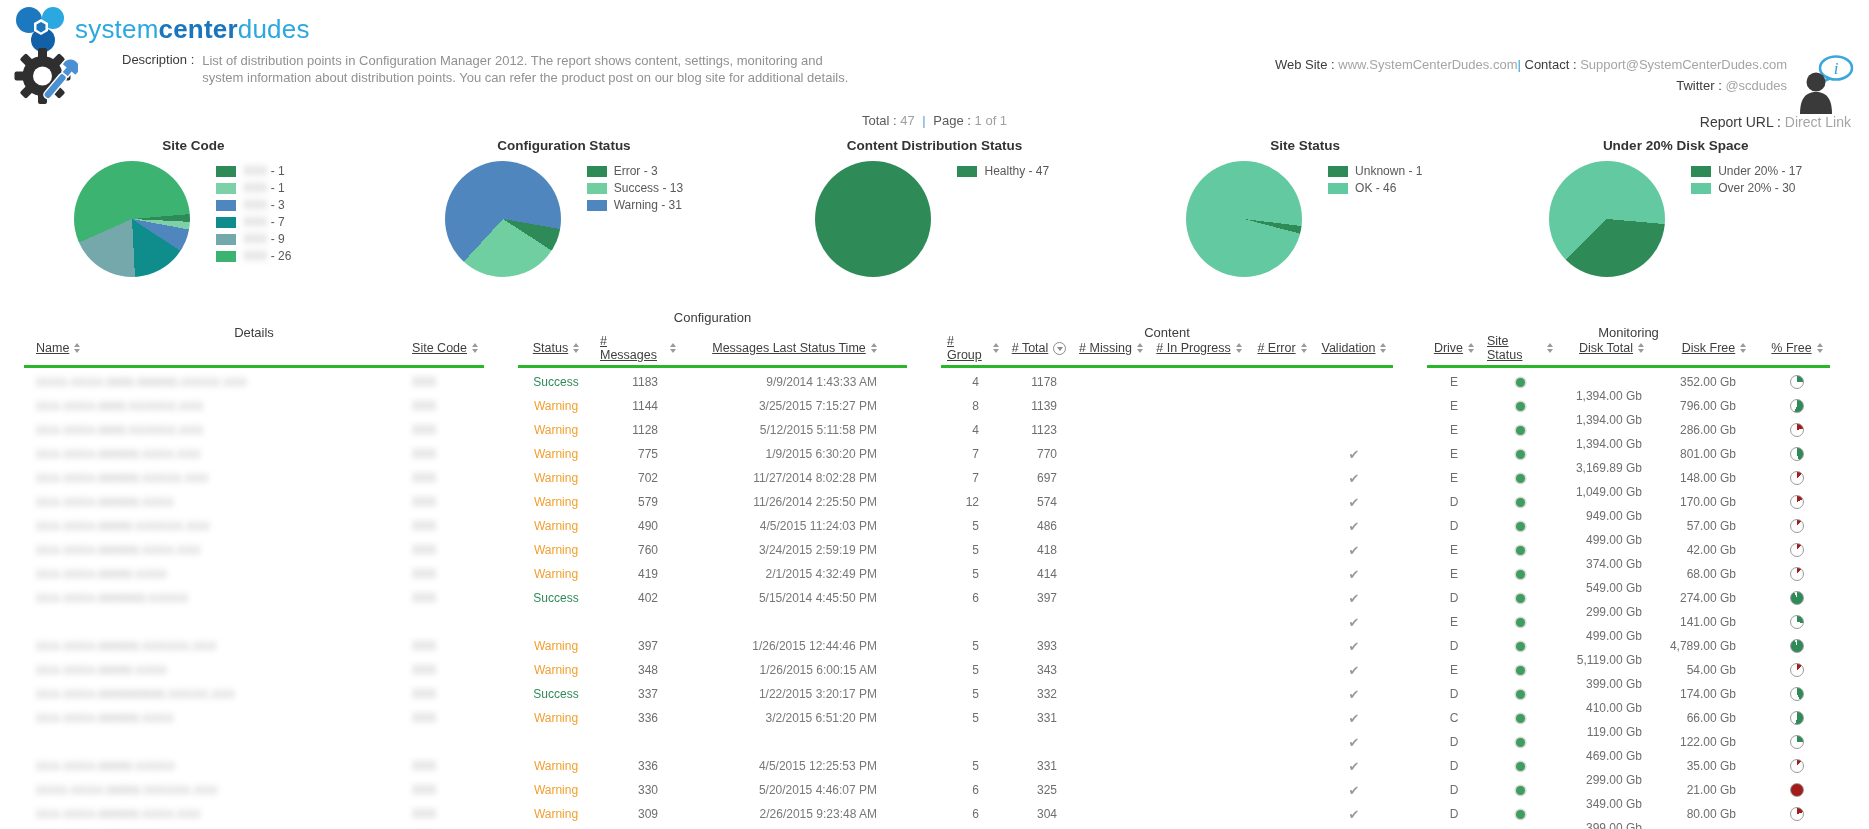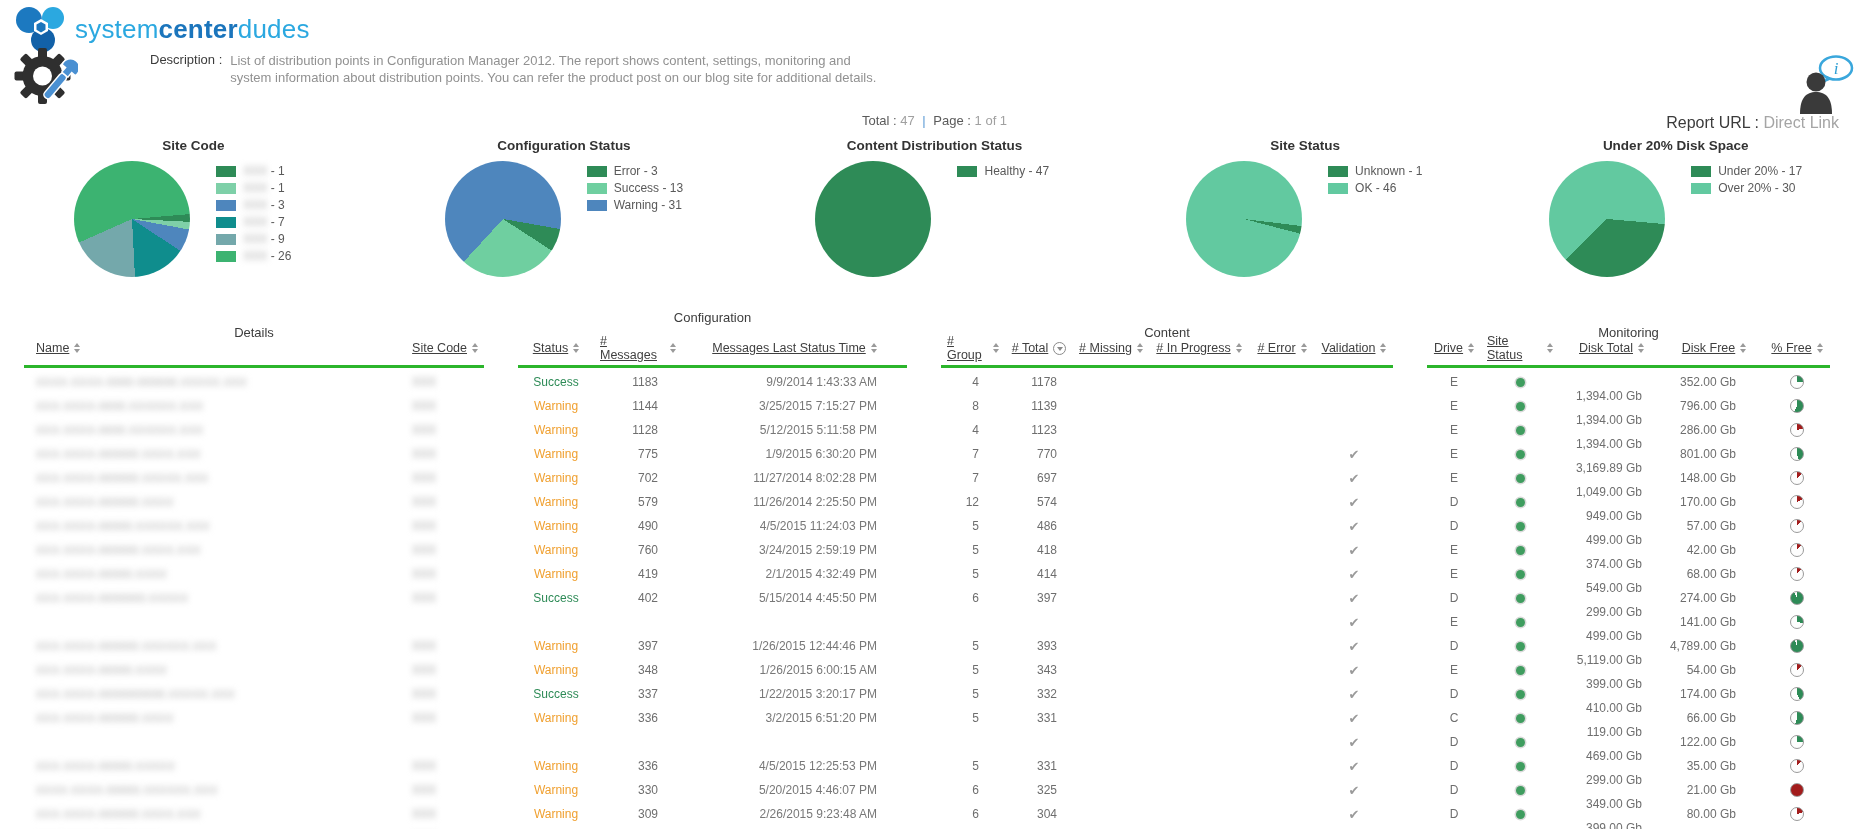--- a/index.html
+++ b/index.html
@@ -14,7 +14,7 @@
   .logo-text b { color:#1b75bc; font-weight:700;text-align:right; }
 
   
-  .infobar { display:flex; padding:0 14px; height:62px;gap:28px; }
+  .infobar { display:flex; padding:0 14px; height:62px; }
   .gear-wrap { width:66px; flex:0 0 66px; }
   .desc { display:flex; margin-left:42px; margin-top:6px; font-size:13px; }
   .desc-label { color:#3b3b3b; white-space:nowrap; margin-right:8px; }

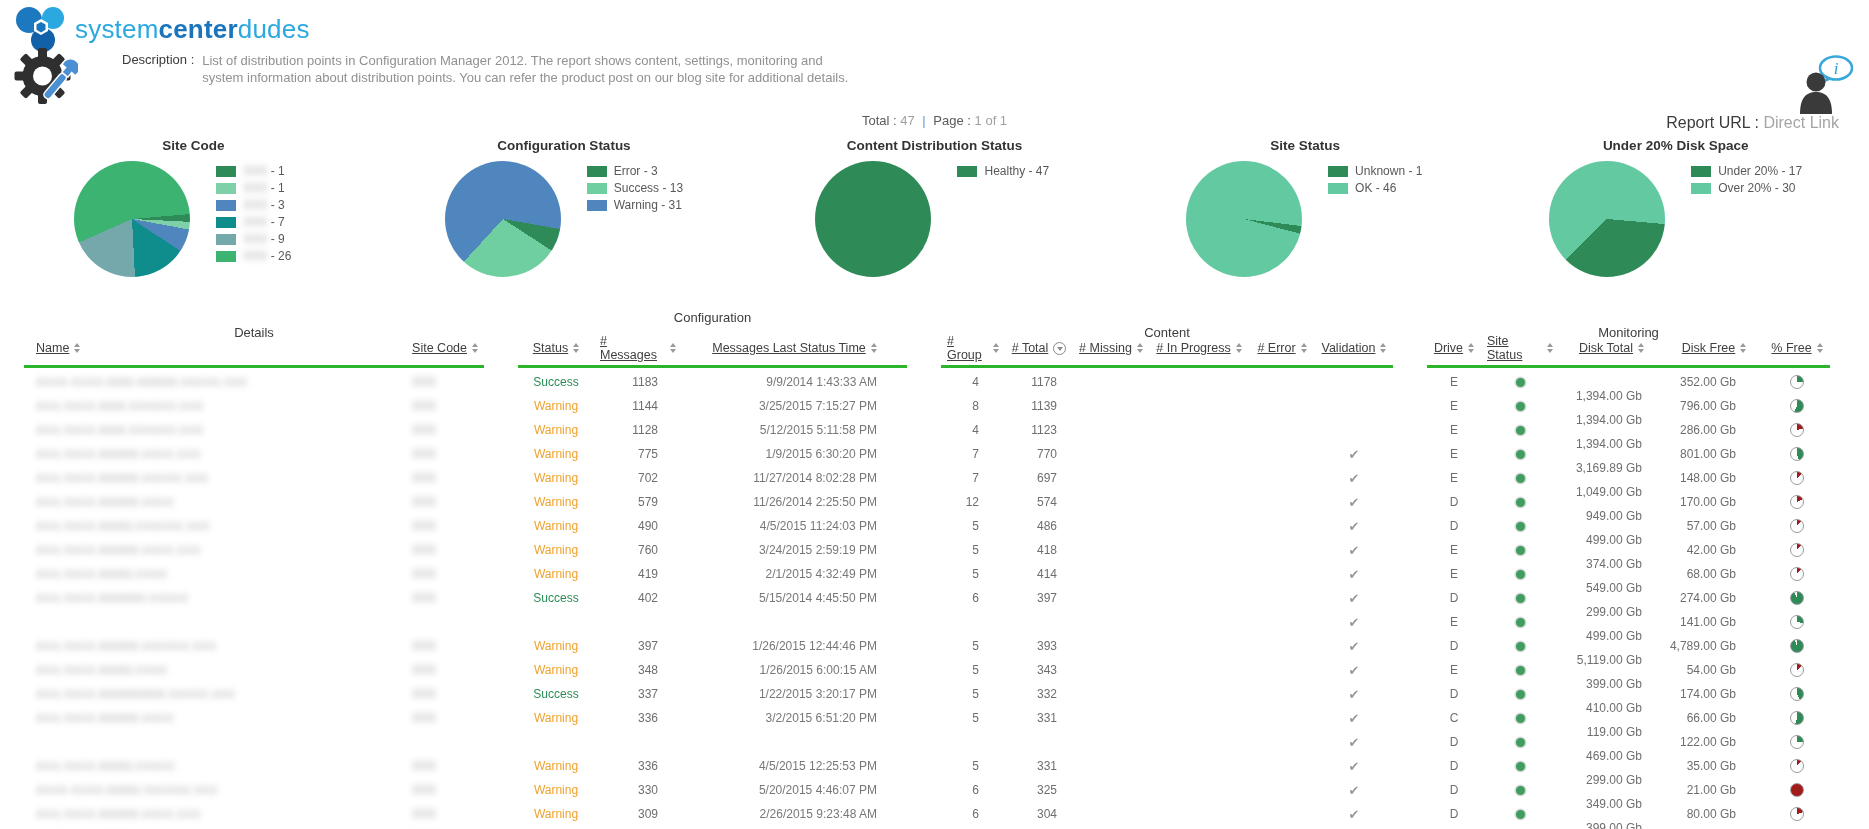--- a/index.html
+++ b/index.html
@@ -113,6 +113,18 @@
     <span class="desc-text">List of distribution points in Configuration Manager 2012. The report shows content, settings, monitoring and system information about distribution points. You can refer the product post on our blog site for additional details.</span>
   </div>
   <div class="right-info">
+    <div class="ri-lines">
+      <div>
+        <span class="ri-label">Web Site :</span>
+        <span class="ri-value">www.SystemCenterDudes.com</span><span class="ri-sep">|</span>
+        <span class="ri-label">Contact :</span>
+        <span class="ri-value">Support@SystemCenterDudes.com</span>
+      </div>
+      <div>
+        <span class="ri-label">Twitter :</span>
+        <span class="ri-value">@scdudes</span>
+      </div>
+    </div>
     <svg width="58" height="60" viewBox="0 0 58 60">
       <ellipse cx="39" cy="14" rx="16" ry="11.5" fill="#fff" stroke="#3aa7dc" stroke-width="2.5"></ellipse>
       <path d="M30 22 l-4 7 9 -4 z" fill="#3aa7dc"></path>

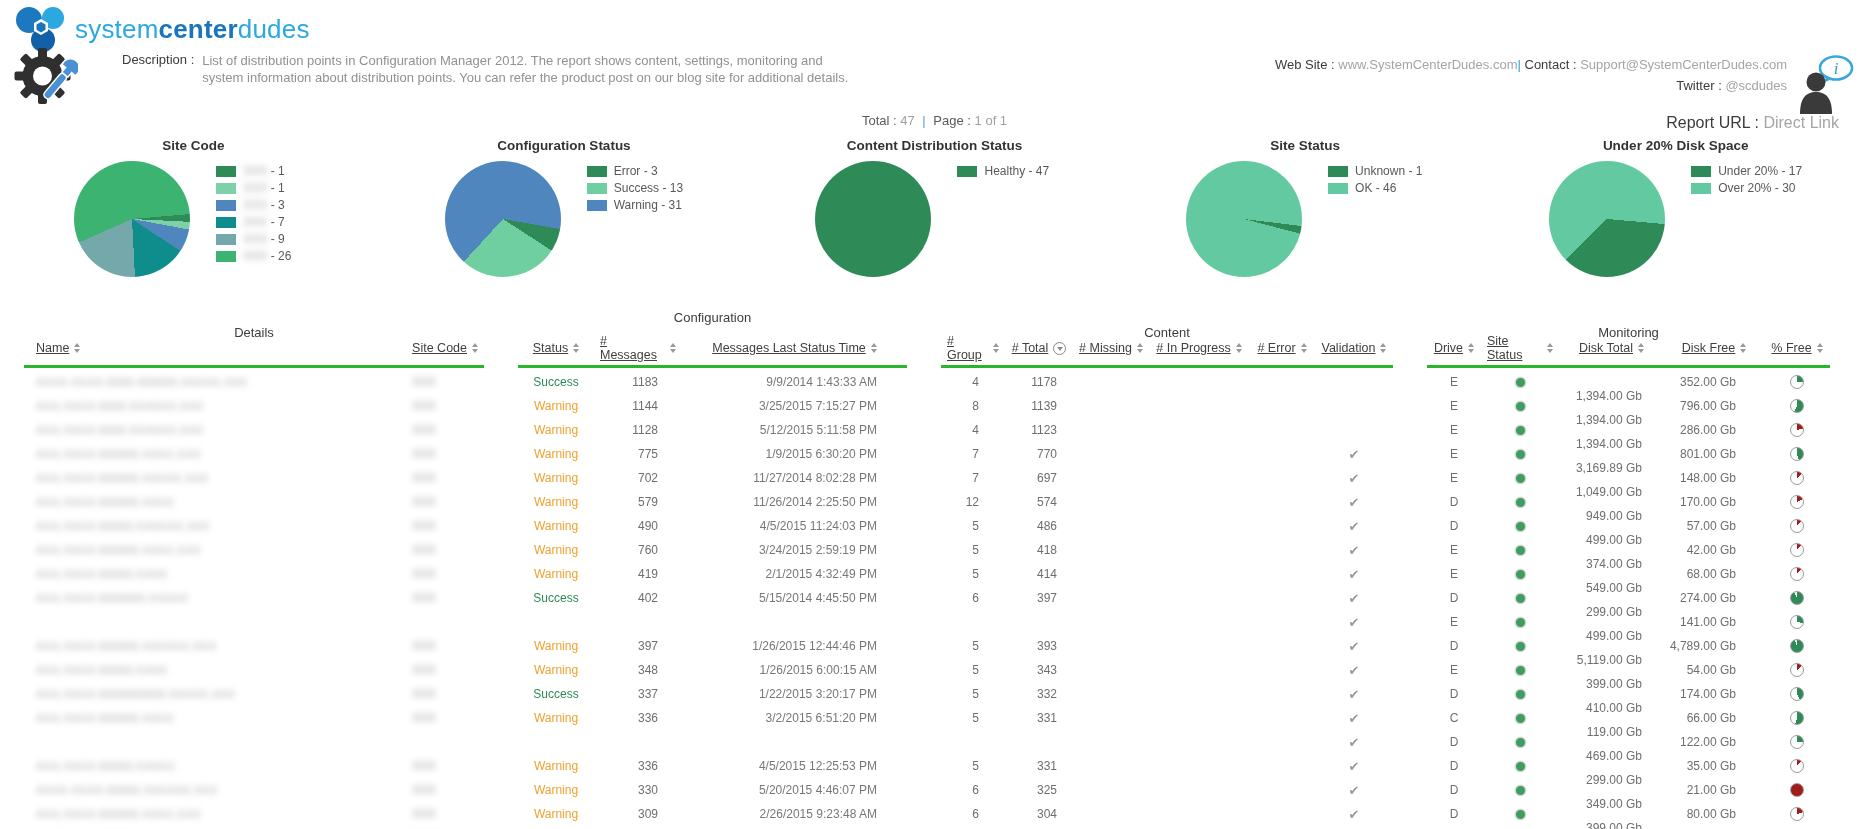--- a/index.html
+++ b/index.html
@@ -30,7 +30,7 @@
   .meta-center { position:absolute; left:50%; transform:translateX(-50%); top:5px; font-size:13px; color:#5a5a5a; white-space:nowrap; }
   .meta-center .v { color:#a0a0a0; }
   .meta-center .sep { color:#5b9bd5; padding:0 4px; }
-  .meta-right { position:absolute; right:30px; top:6px; font-size:16px; }
+  .meta-right { position:absolute; right:18px; top:6px; font-size:14px; }
 
   
   .charts { display:flex; padding:2px 8px 0 8px; height:168px; }

